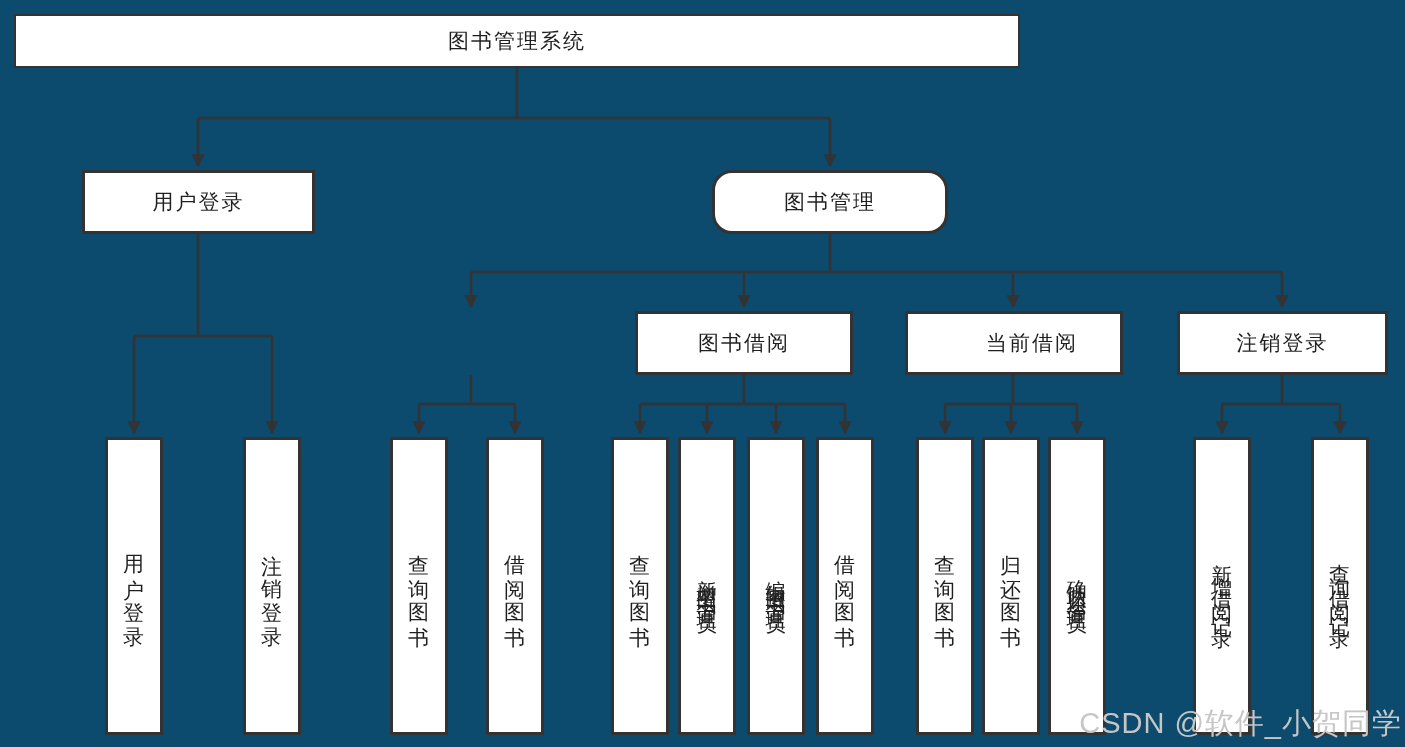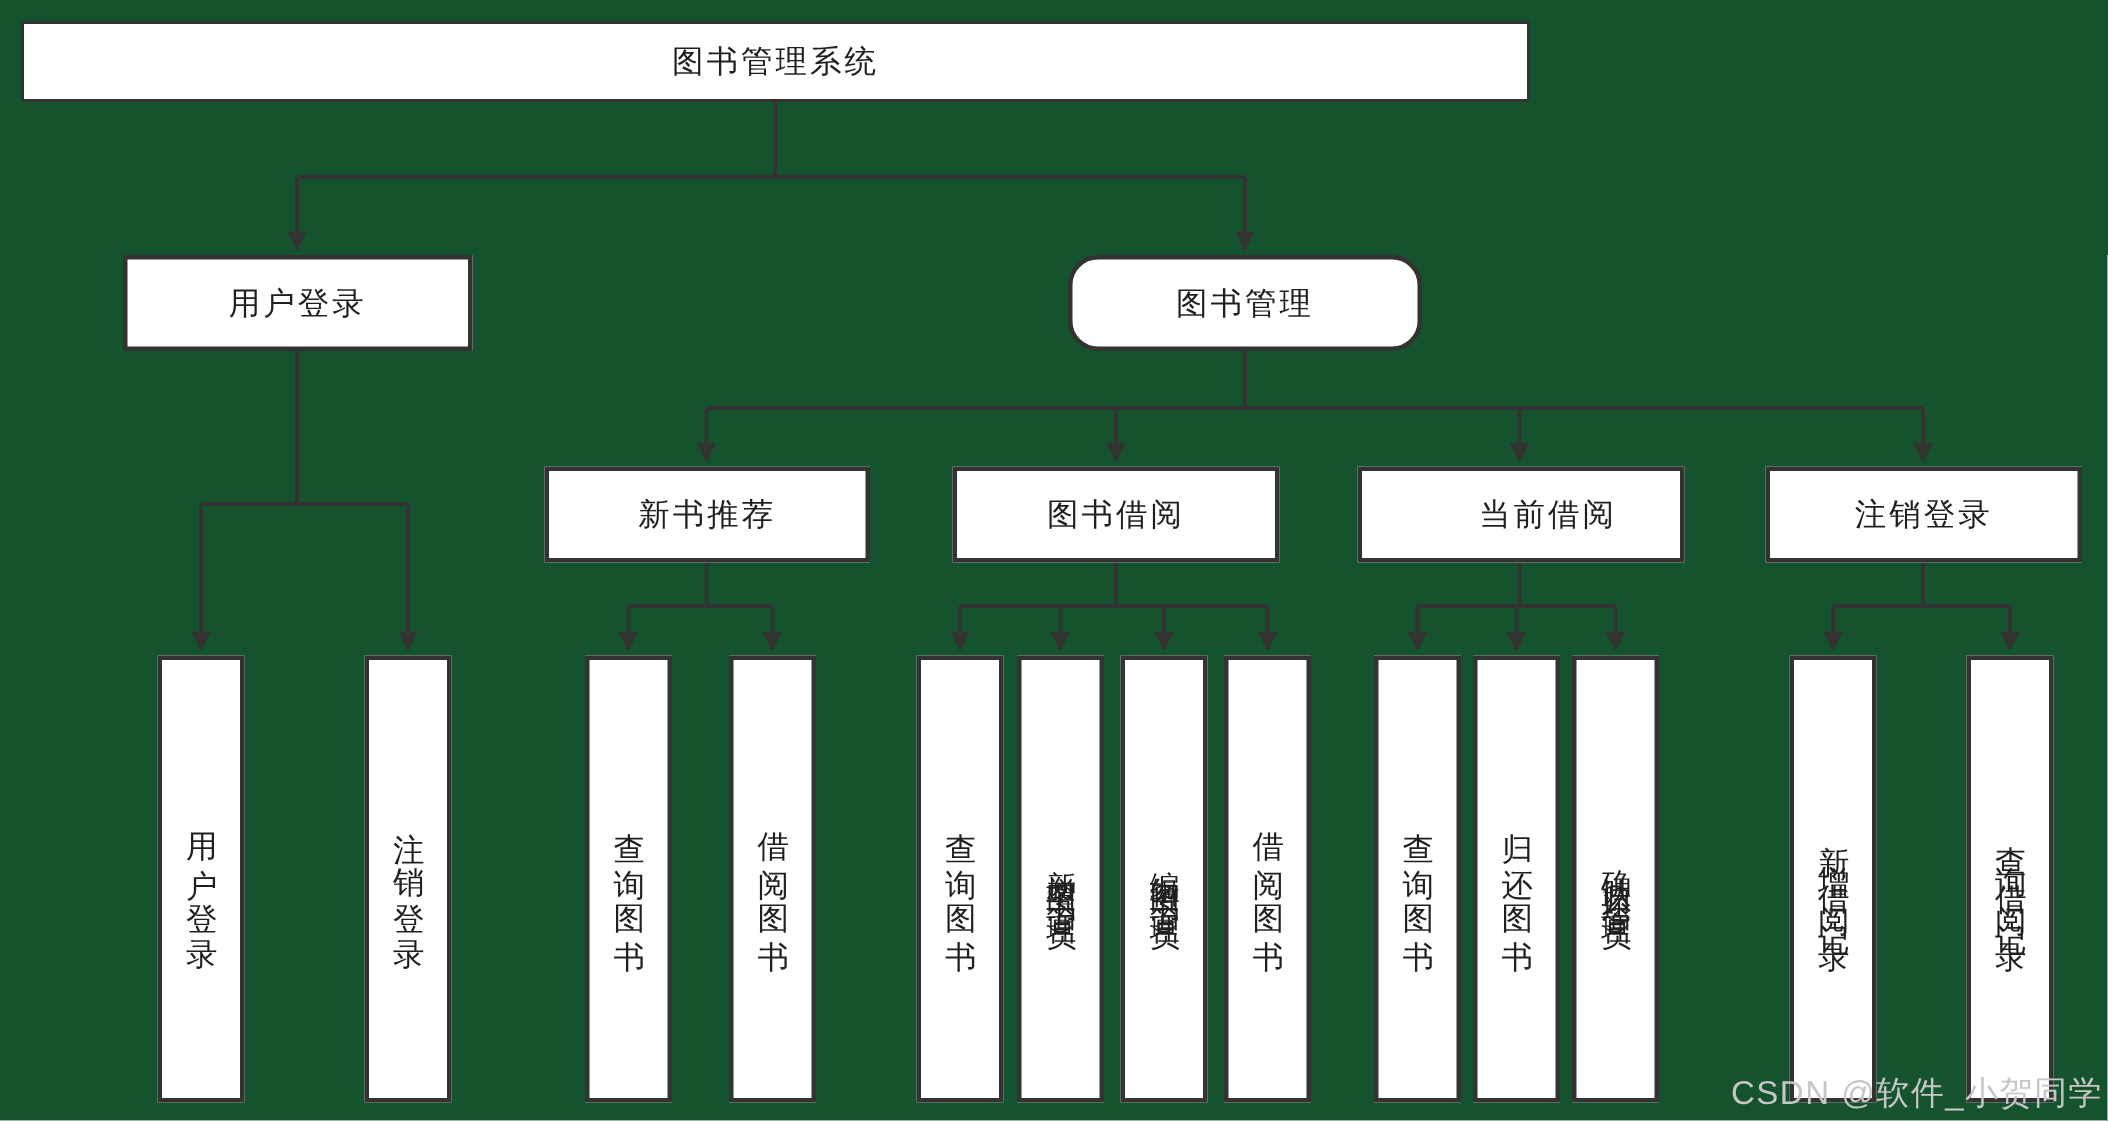--- a/index.html
+++ b/index.html
@@ -5,7 +5,7 @@
   html,body { margin:0; padding:0; background:#ffffff; }
   .canvas {
     position:relative; width:1405px; height:747px;
-    background:#14532d; overflow:hidden;
+    background:#0c4a6e; overflow:hidden;
     font-family:"Liberation Sans", sans-serif;
     color:#1f1f1f;
   }

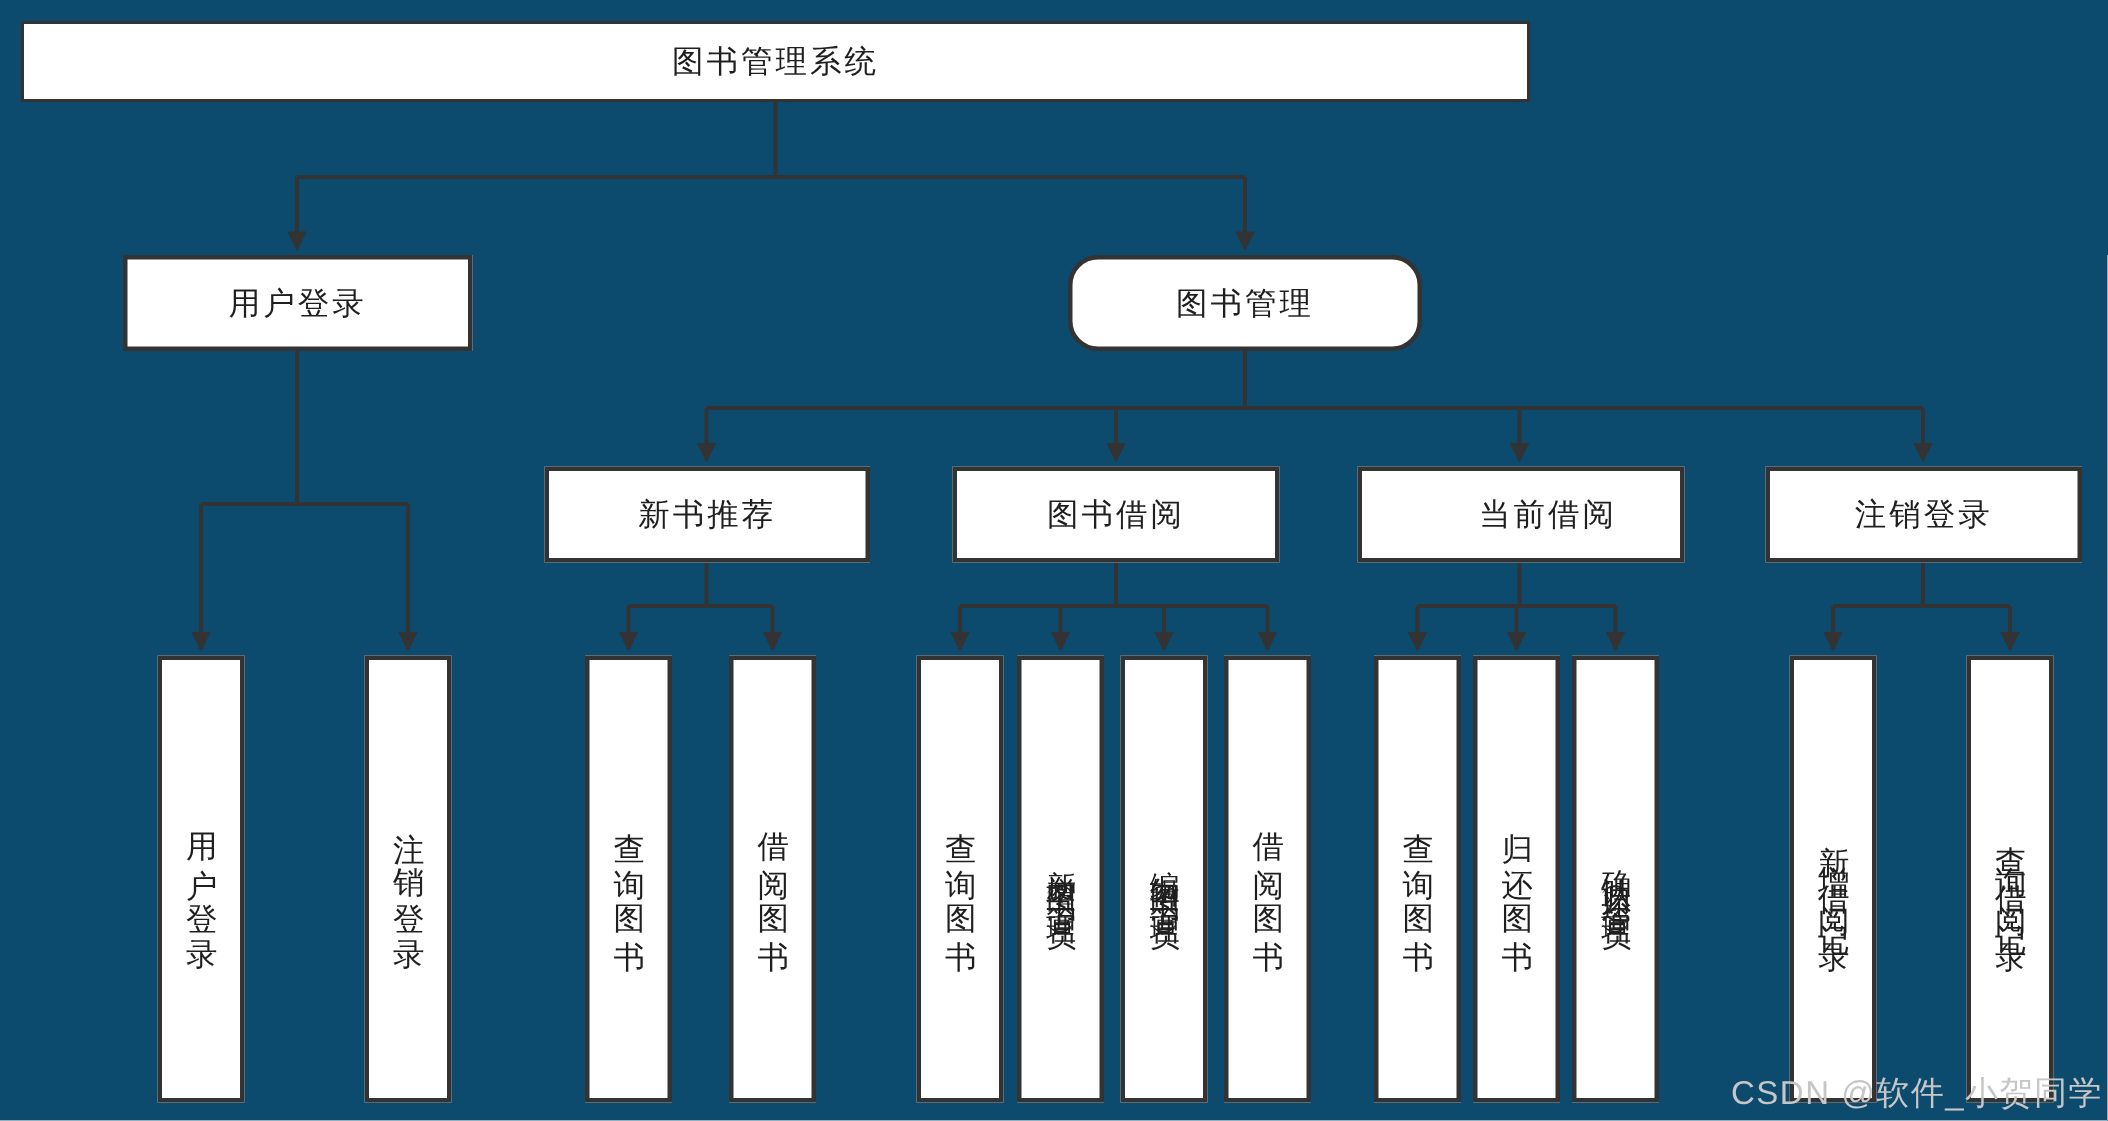--- a/index.html
+++ b/index.html
@@ -80,7 +80,6 @@
   <div class="node" style="left:82px; top:170px; width:233px; height:64px;">用户登录</div>
   <div class="node" style="left:712px; top:170px; width:236px; height:64px;border-radius:20px;">图书管理</div>
 
-  <div class="node" style="left:363px; top:311px; width:217px; height:64px;">新书推荐</div>
   <div class="node" style="left:635px; top:311px; width:218px; height:64px;text-align:center;">图书借阅</div>
   <div class="node" style="left:905px; top:311px; width:218px; height:64px;padding-left:36px;">当前借阅</div>
   <div class="node" style="left:1177px; top:311px; width:211px; height:64px;">注销登录</div>

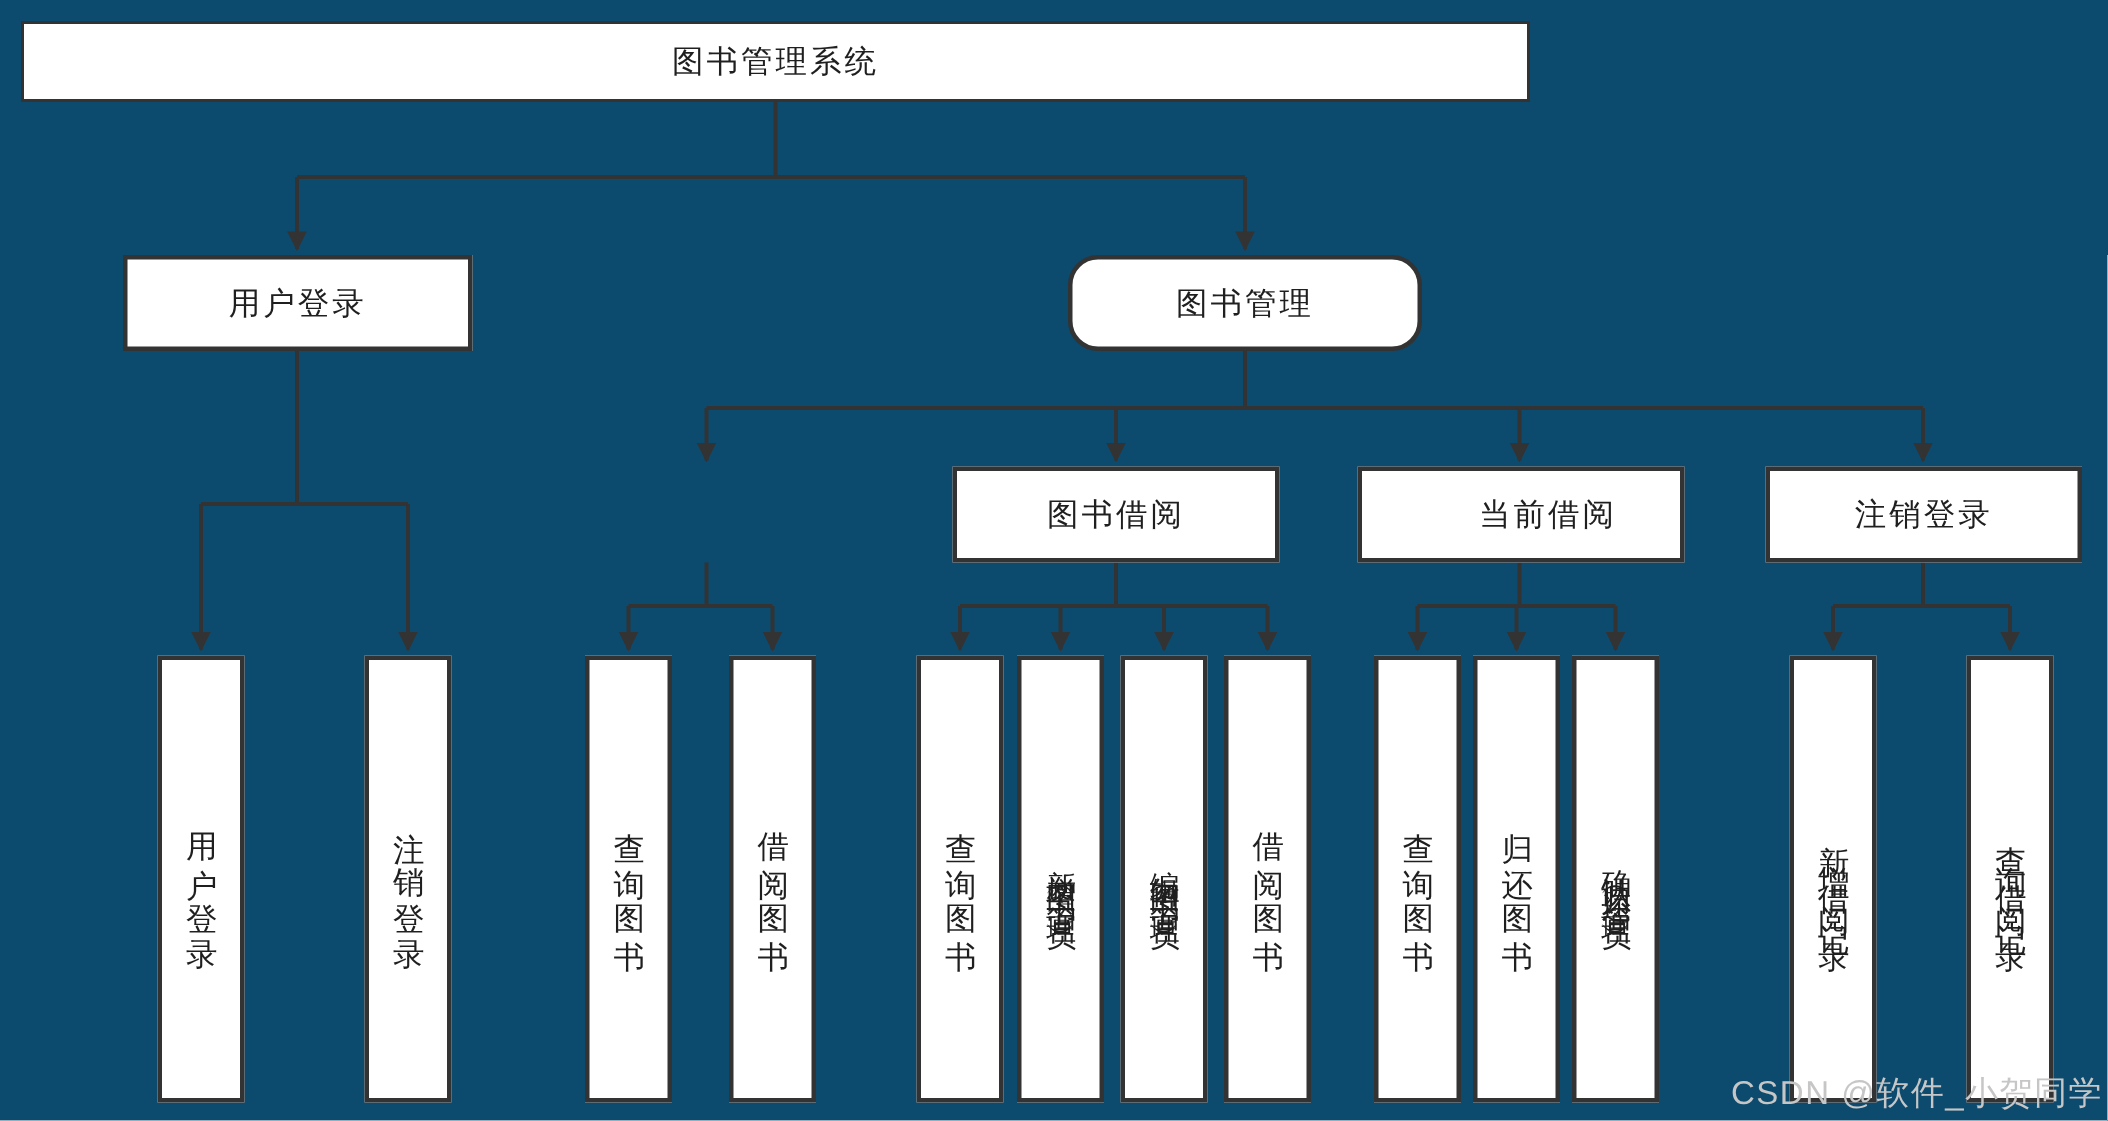--- a/index.html
+++ b/index.html
@@ -28,7 +28,7 @@
   .leaf.long { letter-spacing:5px; font-size:20px; }
   .watermark {
     position:absolute; right:3px; bottom:3px;
-    font-size:22px; color:#c6c6c6; letter-spacing:1px;
+    font-size:29px; color:#c6c6c6; letter-spacing:1px;
     z-index:5;
   }
 </style>

